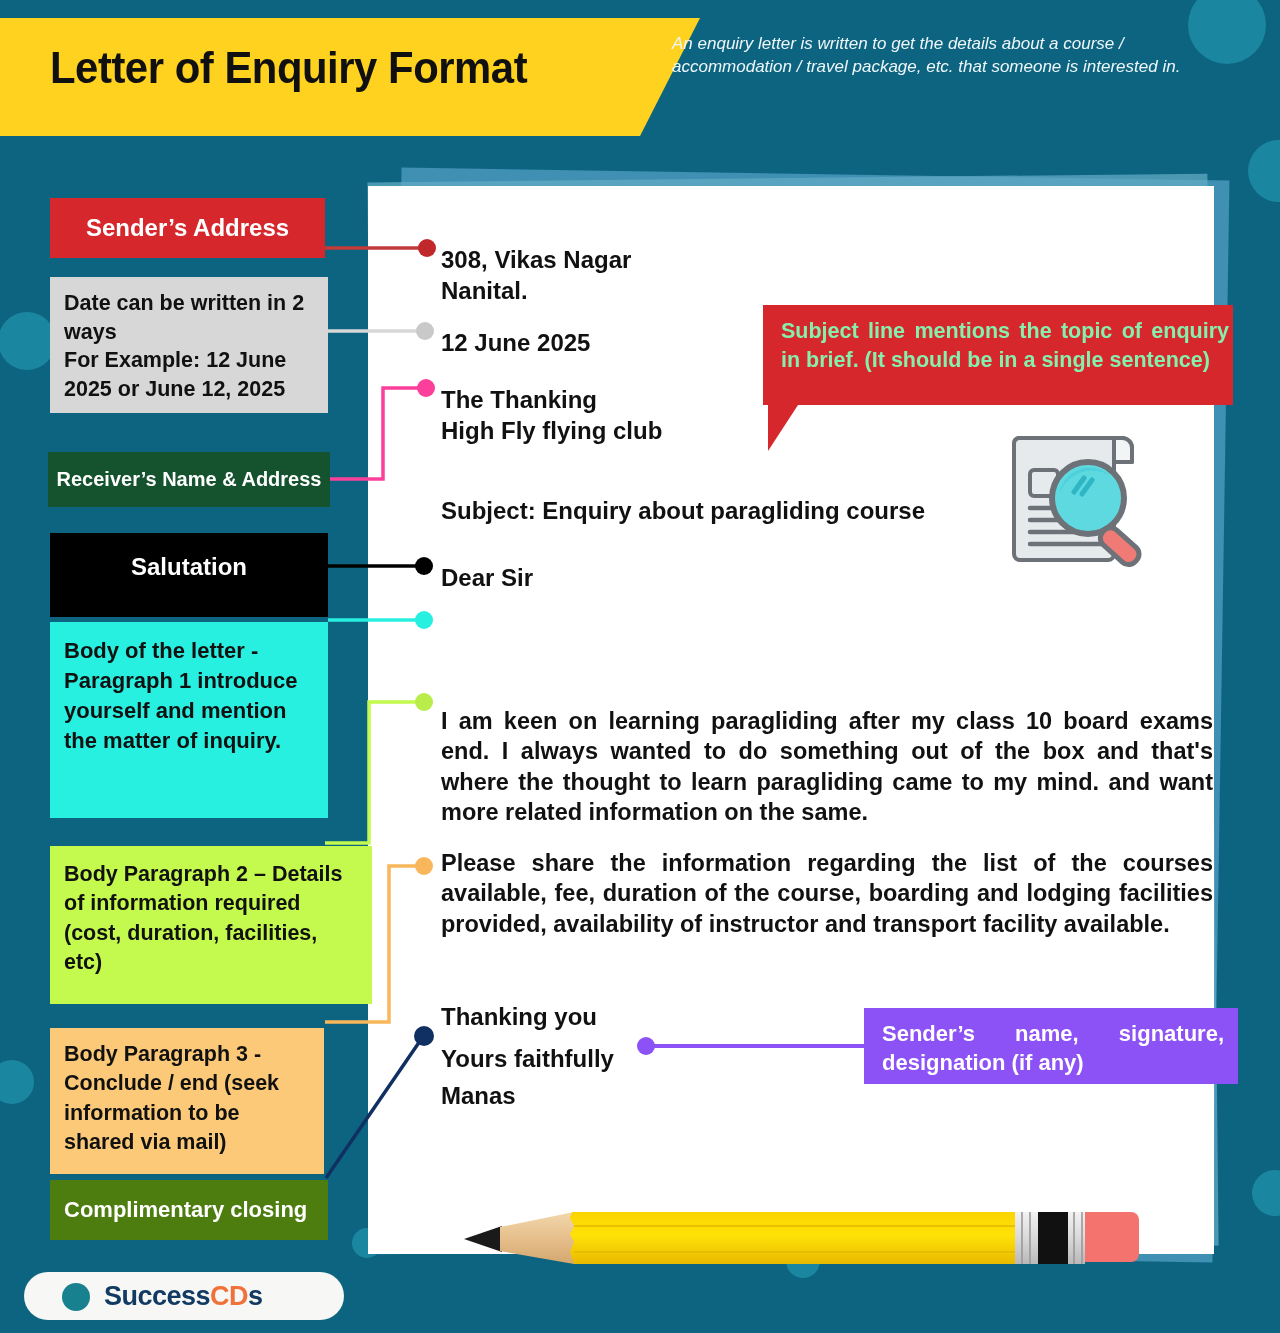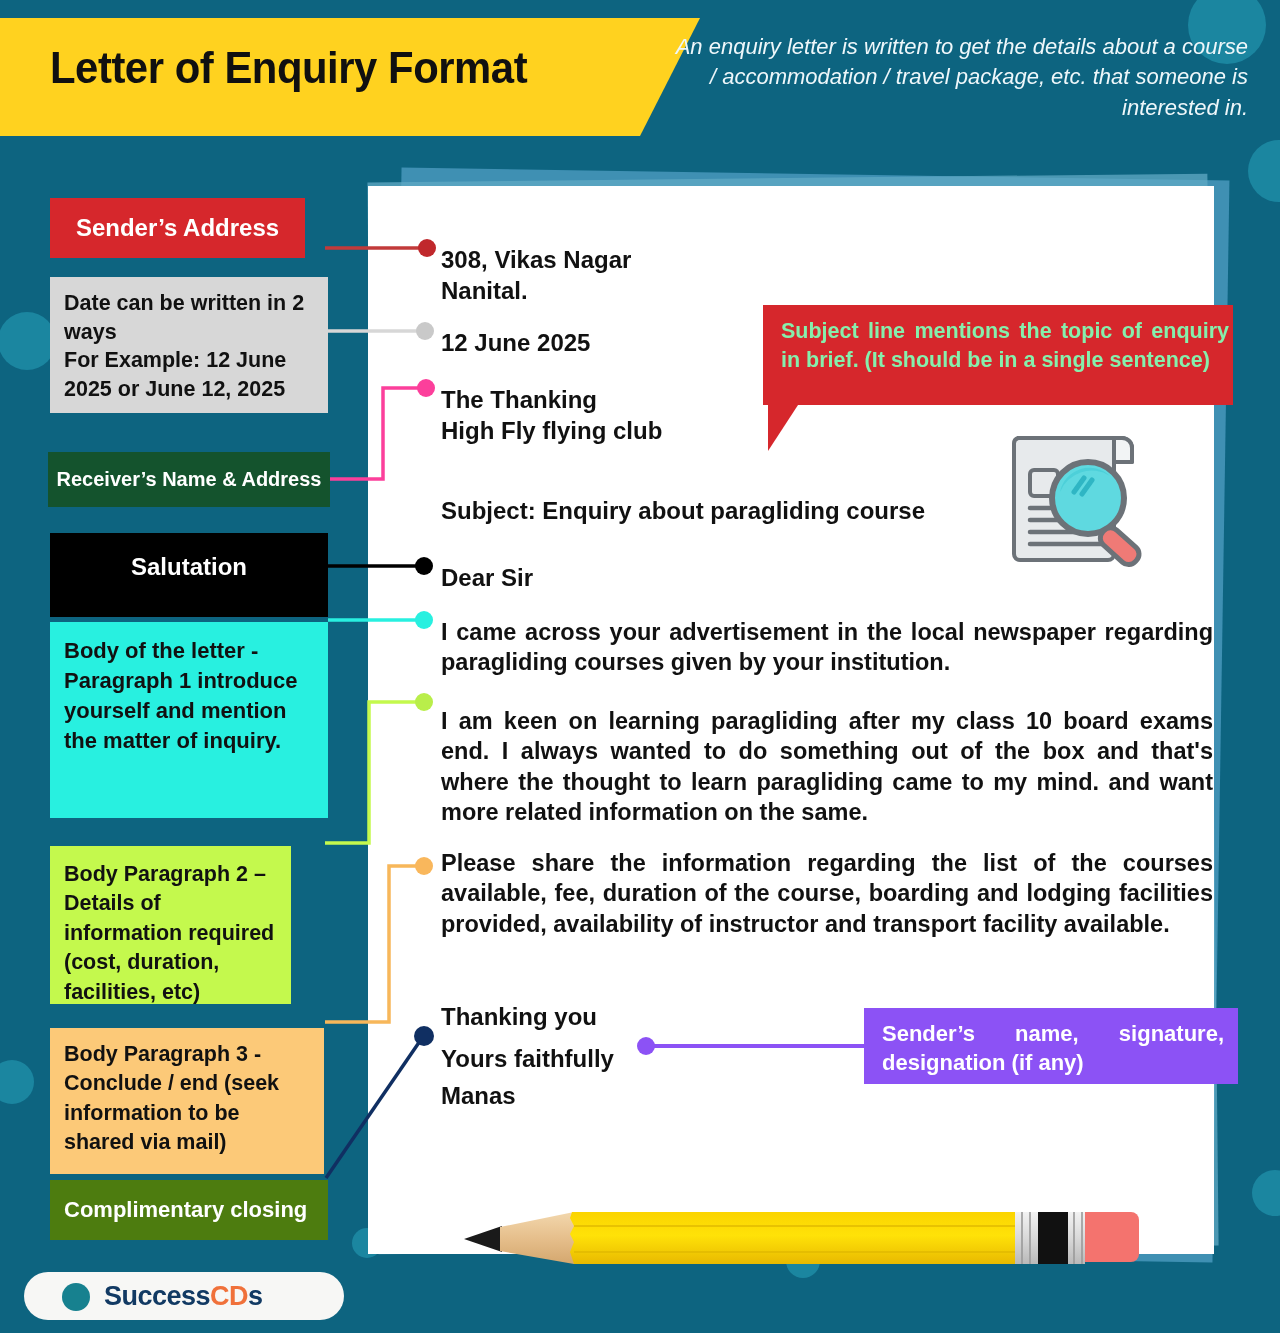--- a/index.html
+++ b/index.html
@@ -40,7 +40,7 @@
   }
   .hdr-sub{
     position:absolute;left:672px;top:32px;width:576px;
-    font-size:22px;line-height:1.38;font-style:italic;color:#eef7fa;text-align:right;
+    font-size:17px;line-height:1.38;font-style:italic;color:#eef7fa;
   }
 
   

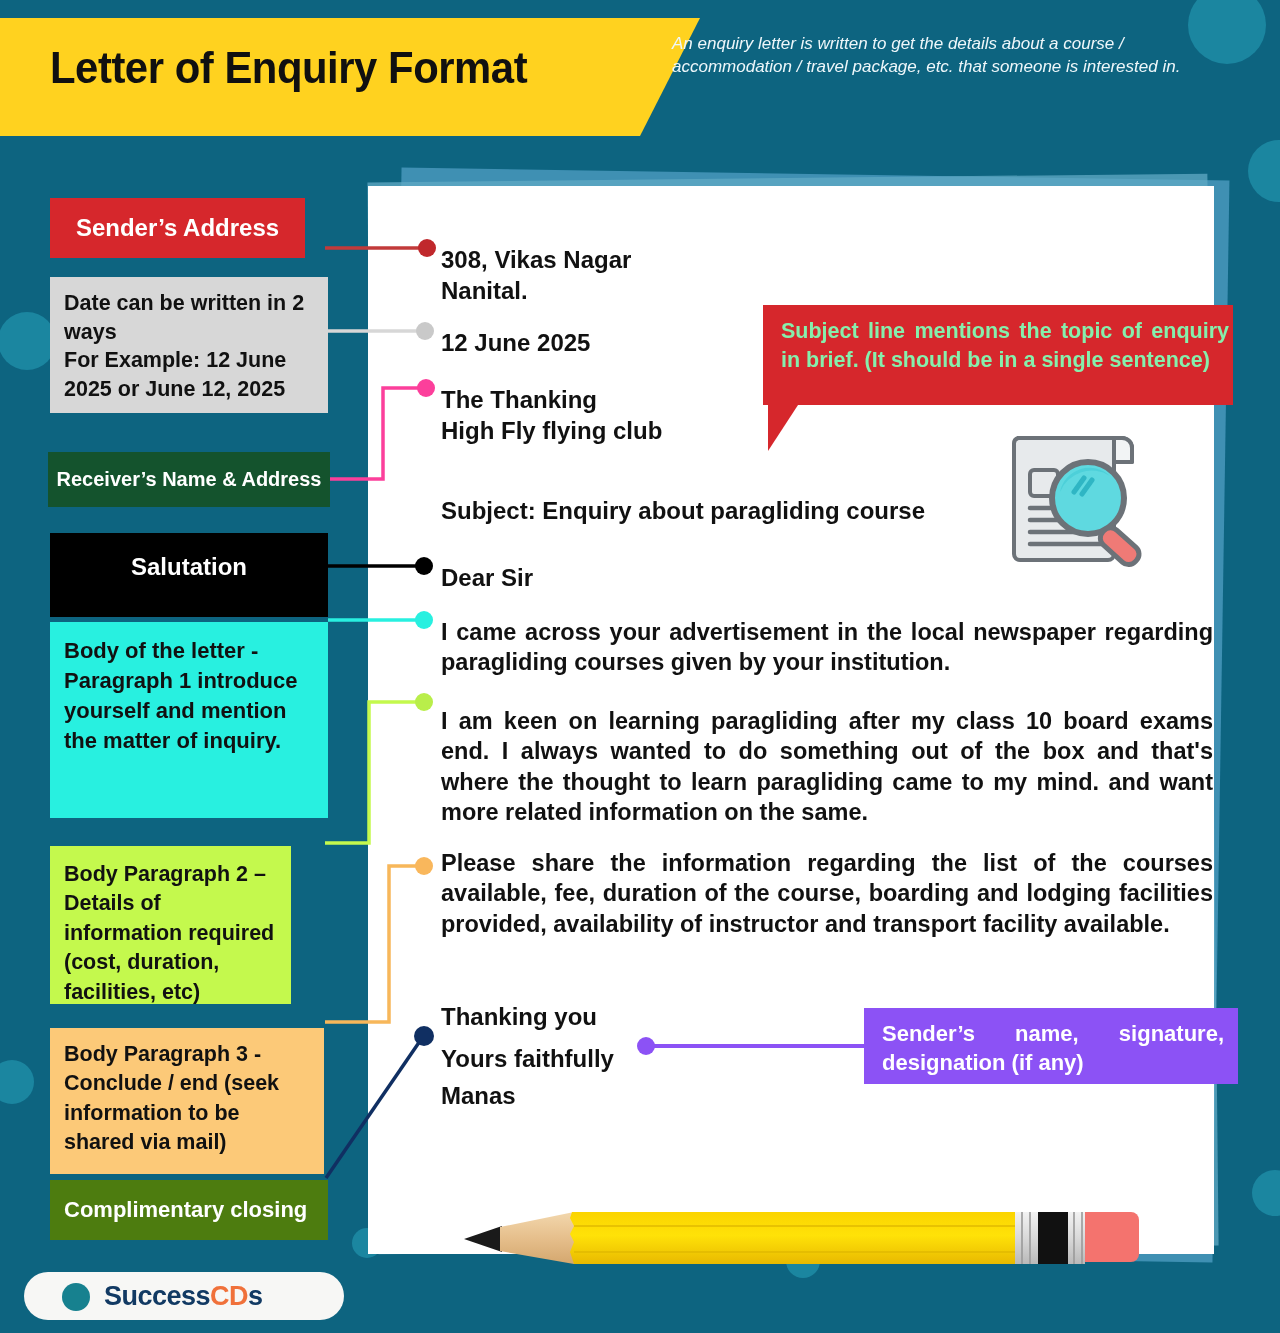--- a/index.html
+++ b/index.html
@@ -61,7 +61,7 @@
   .lbl{position:absolute;box-sizing:border-box;}
   .lbl .t{display:block;}
 
-  .lbl-sender{left:50px;top:198px;width:255px;height:60px;background:#d6272c;
+  .lbl-sender{left:50px;top:198px;width:275px;height:60px;background:#d6272c;
       color:#fff;font-size:24px;font-weight:bold;text-align:center;line-height:60px;}
   .lbl-date{left:50px;top:277px;width:278px;height:136px;background:#d7d7d7;
       color:#111;font-size:21.5px;font-weight:bold;padding:12px 14px;line-height:1.33;}

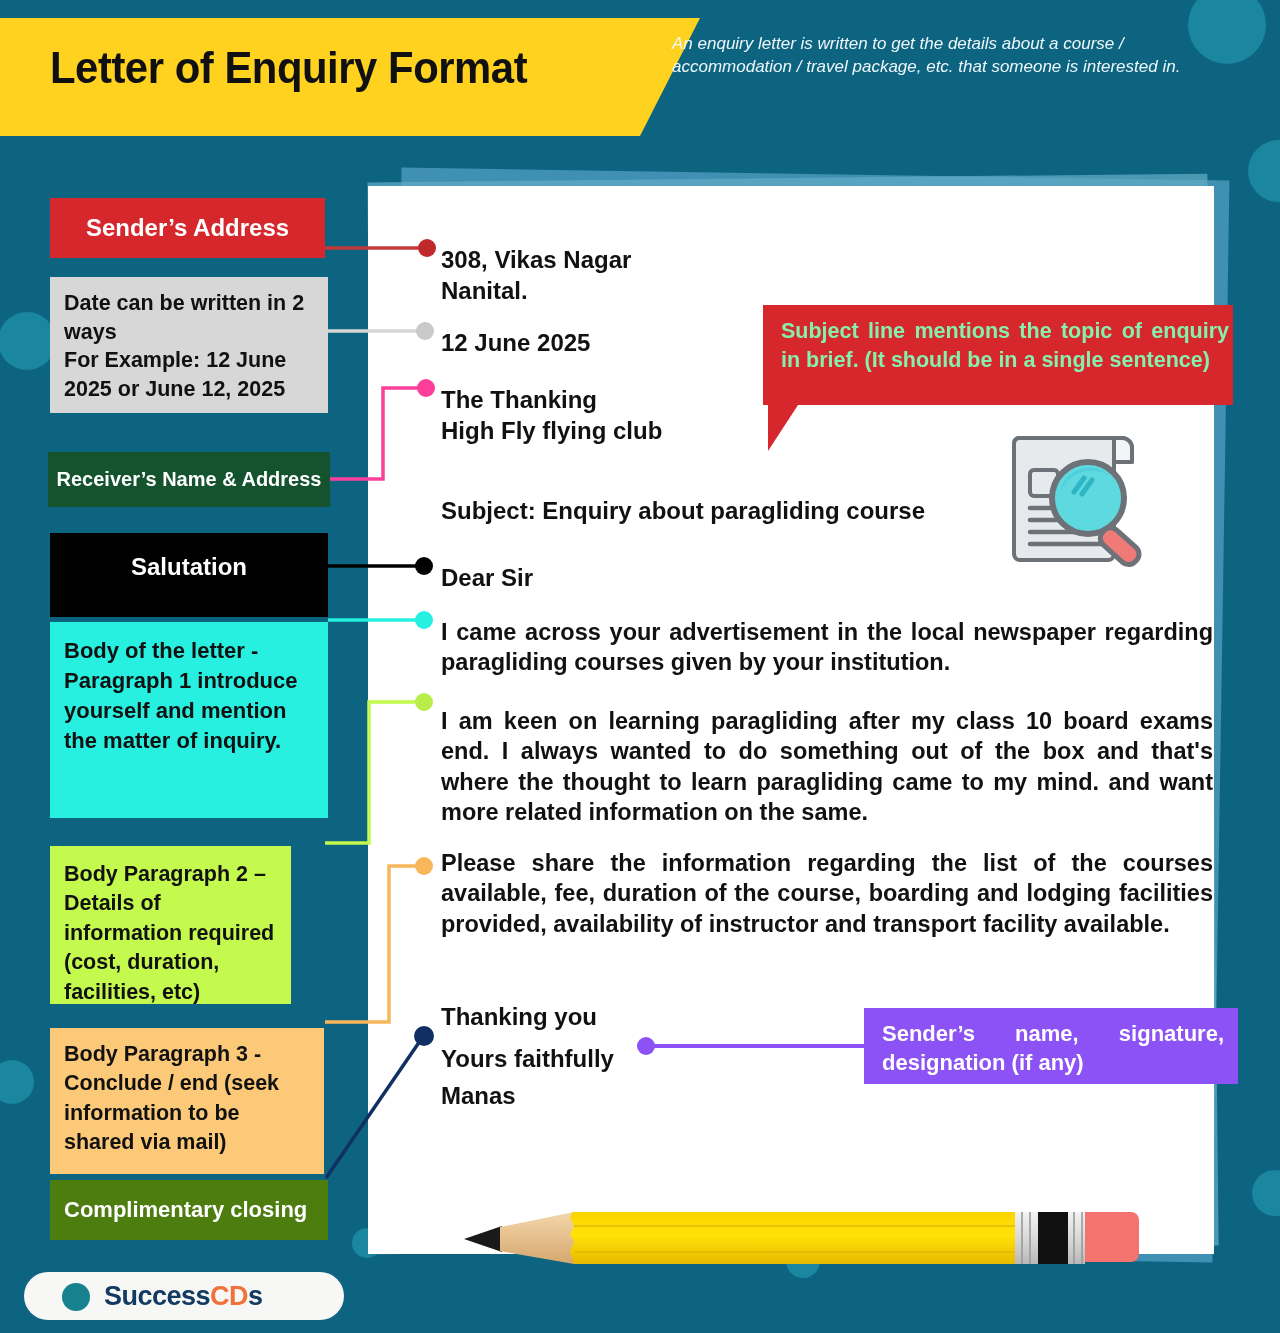--- a/index.html
+++ b/index.html
@@ -226,7 +226,6 @@
 
   <div class="ltxt l-subj">Subject:  Enquiry about paragliding course</div>
   <div class="ltxt l-sal">Dear Sir</div>
-  <div class="ltxt l-p1">I came across your advertisement in the local newspaper regarding paragliding courses given by your institution.</div>
   <div class="ltxt l-p2">I am keen on learning paragliding after my class 10 board exams end. I always wanted to do something out of the box and that's where the thought to learn paragliding came to my mind. and want more related information on the same.</div>
   <div class="ltxt l-p3">Please share the information regarding the list of the courses available, fee, duration of the course, boarding and lodging facilities provided, availability of instructor and transport facility available.</div>
   <div class="ltxt l-thanks">Thanking you</div>

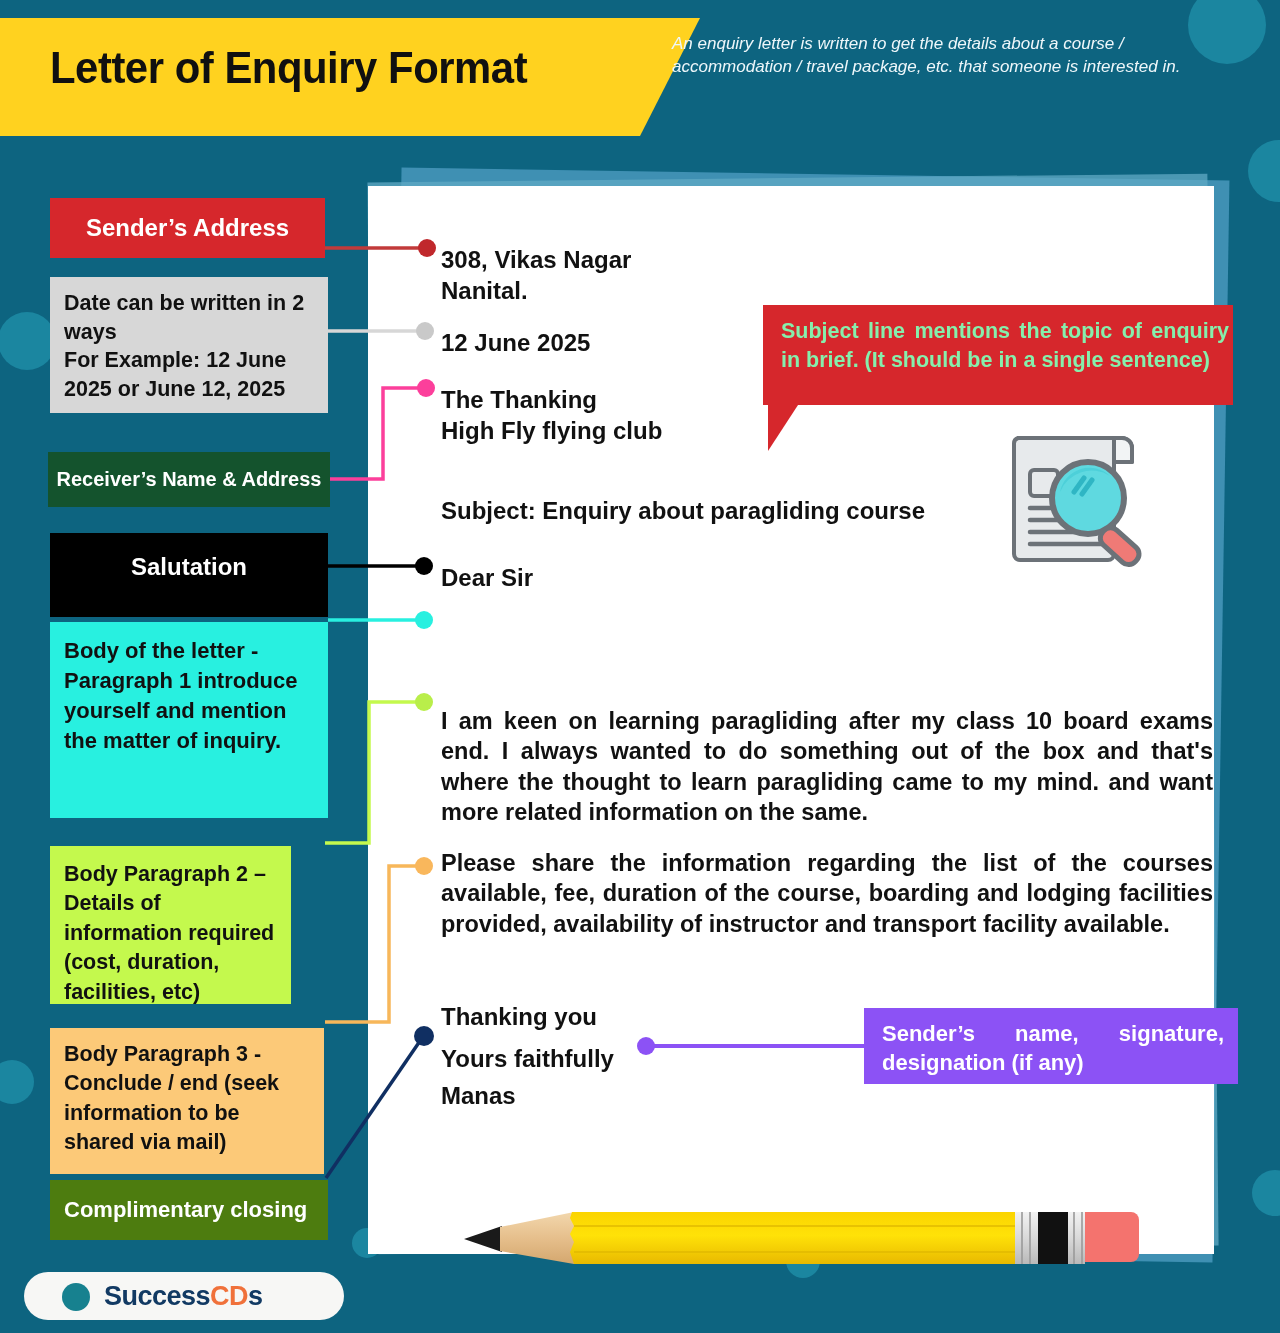--- a/index.html
+++ b/index.html
@@ -71,7 +71,7 @@
       color:#fff;font-size:24px;font-weight:bold;text-align:center;line-height:68px;}
   .lbl-body1{left:50px;top:622px;width:278px;height:196px;background:#28f0e0;
       color:#111;font-size:22px;font-weight:bold;padding:14px 14px 0 14px;line-height:1.37;}
-  .lbl-body2{left:50px;top:846px;width:241px;height:158px;background:#c4f94d;
+  .lbl-body2{left:50px;top:846px;width:322px;height:158px;background:#c4f94d;
       color:#111;font-size:21.5px;font-weight:bold;padding:14px 14px 0 14px;line-height:1.37;}
   .lbl-body3{left:50px;top:1028px;width:274px;height:146px;background:#fcc978;
       color:#111;font-size:21.5px;font-weight:bold;padding:12px 14px 0 14px;line-height:1.37;}

